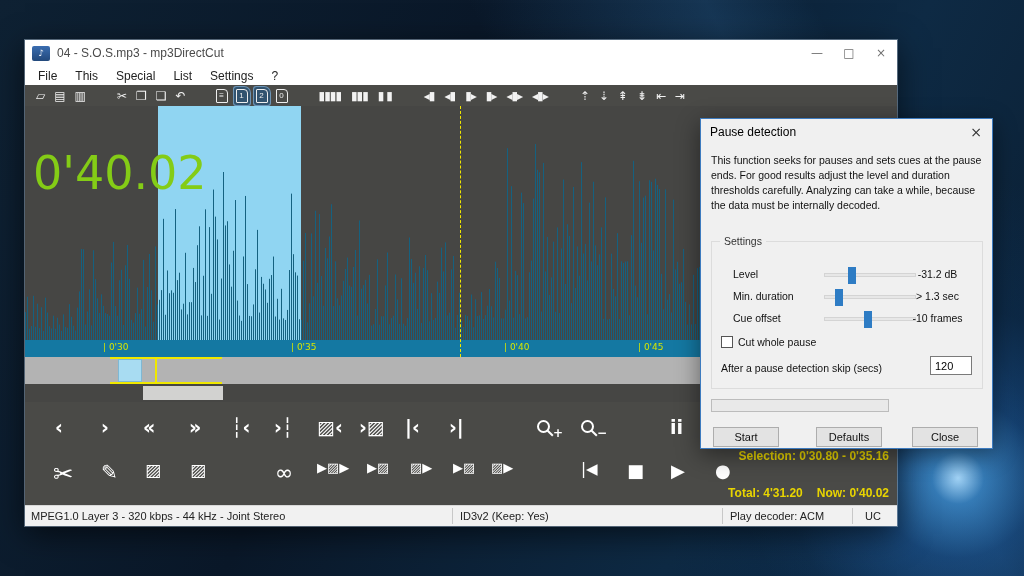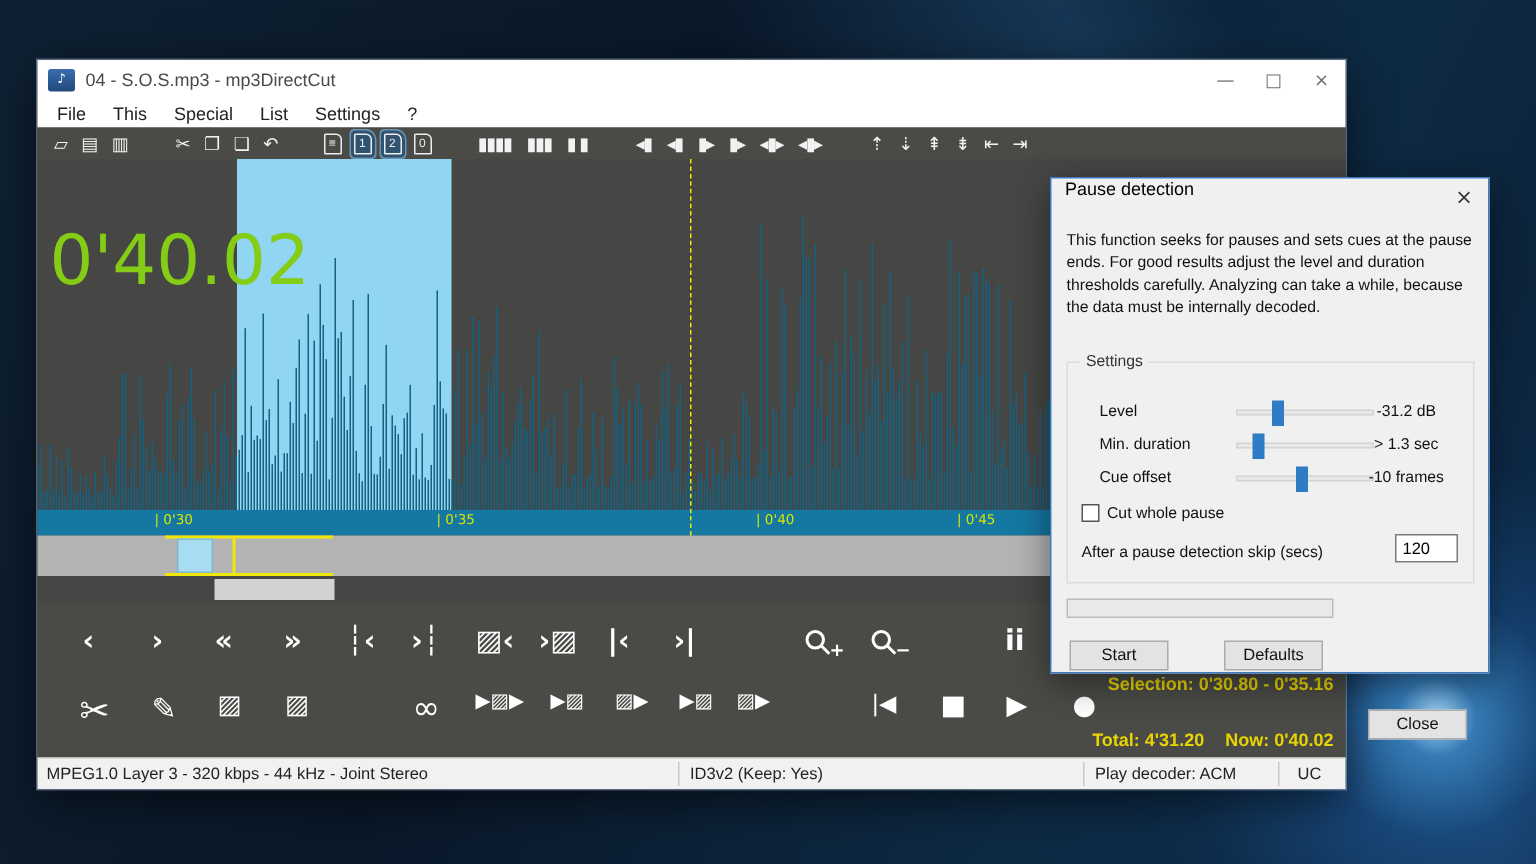--- a/index.html
+++ b/index.html
@@ -76,7 +76,7 @@
 
   
   .dialog { position:absolute; left:700px; top:118px; width:293px; height:331px; background:#f0f0f0; border:1px solid #3d7bbf; box-shadow:0 6px 22px rgba(0,0,0,.45); z-index:10; }
-  .dlg-titlebar { position:absolute; left:0; top:0; width:100%; height:26px; display:flex; align-items:flex-start; }
+  .dlg-titlebar { position:absolute; left:0; top:0; width:100%; height:26px; display:flex; align-items:center; }
   .dlg-title { margin-left:9px; font-size:12px; color:#000; }
   .dlg-close { margin-left:auto; width:32px; height:26px; display:flex; align-items:center; justify-content:center; font-size:14px; color:#333; font-family:"DejaVu Sans",sans-serif; }
   .dlg-desc { position:absolute; left:10px; top:34px; width:274px; font-size:10.5px; line-height:1.42; color:#111; }

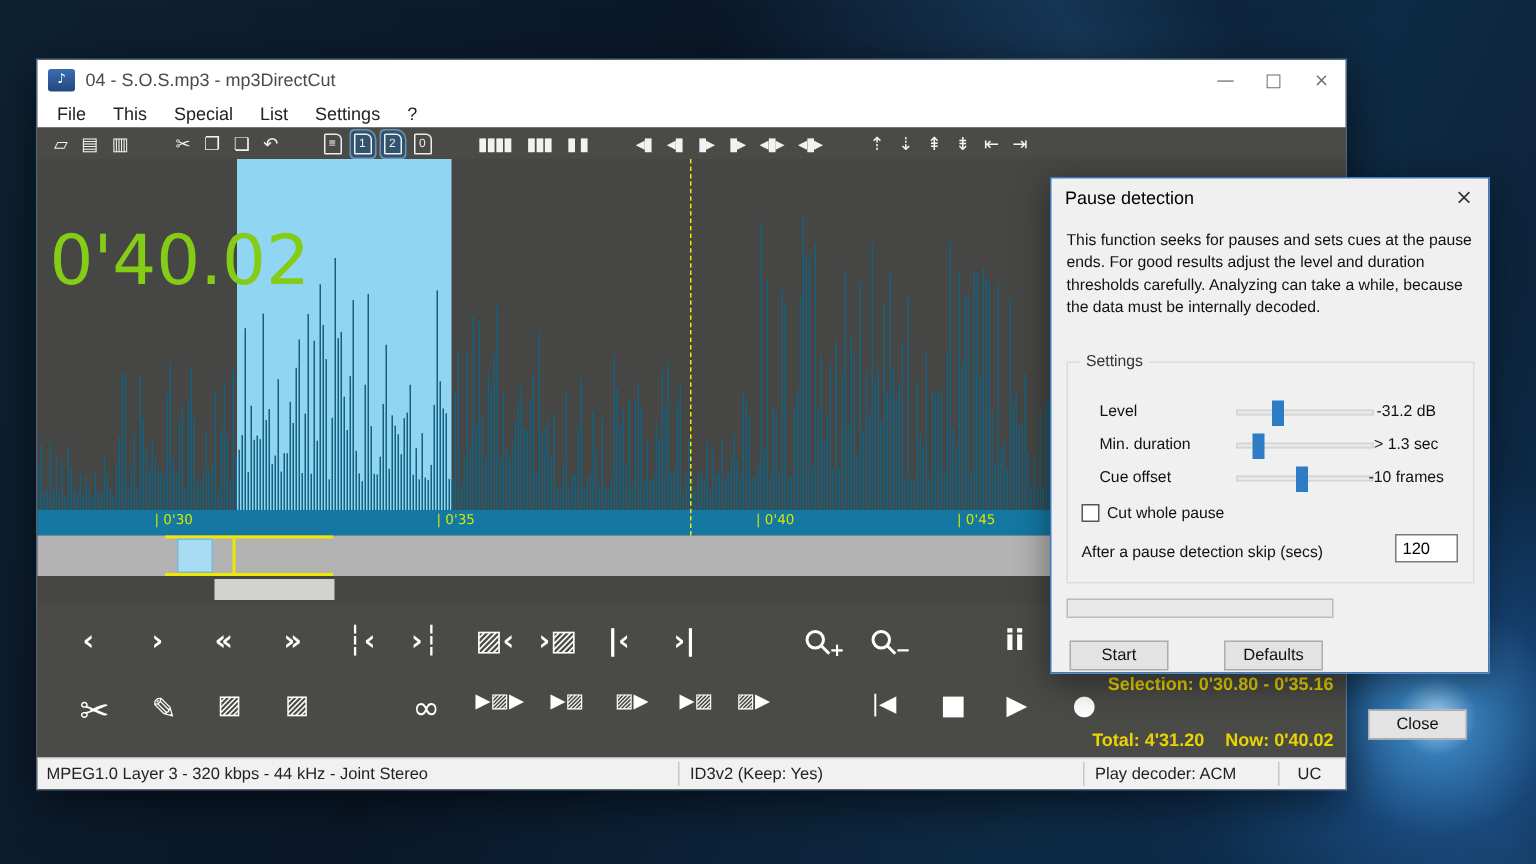--- a/index.html
+++ b/index.html
@@ -94,7 +94,7 @@
   .skip-input { position:absolute; right:10px; top:114px; width:42px; height:19px; border:1px solid #7a7a7a; background:#fff; font-size:11px; padding-left:4px; font-family:"Liberation Sans",sans-serif; }
   .progress { position:absolute; left:10px; top:280px; width:178px; height:13px; background:#e9e9e9; border:1px solid #bcbcbc; }
   .dlg-btn { position:absolute; top:308px; width:66px; height:20px; background:#e3e3e3; border:1px solid #adadad; font-size:11px; color:#111; display:flex; align-items:center; justify-content:center; }
-  .btn-start { left:12px; } .btn-defaults { left:115px; } .btn-close { left:211px;margin-top:46px; }
+  .btn-start { left:12px; } .btn-defaults { left:115px; } .btn-close { left:211px; }
 </style>
 </head>
 <body>

